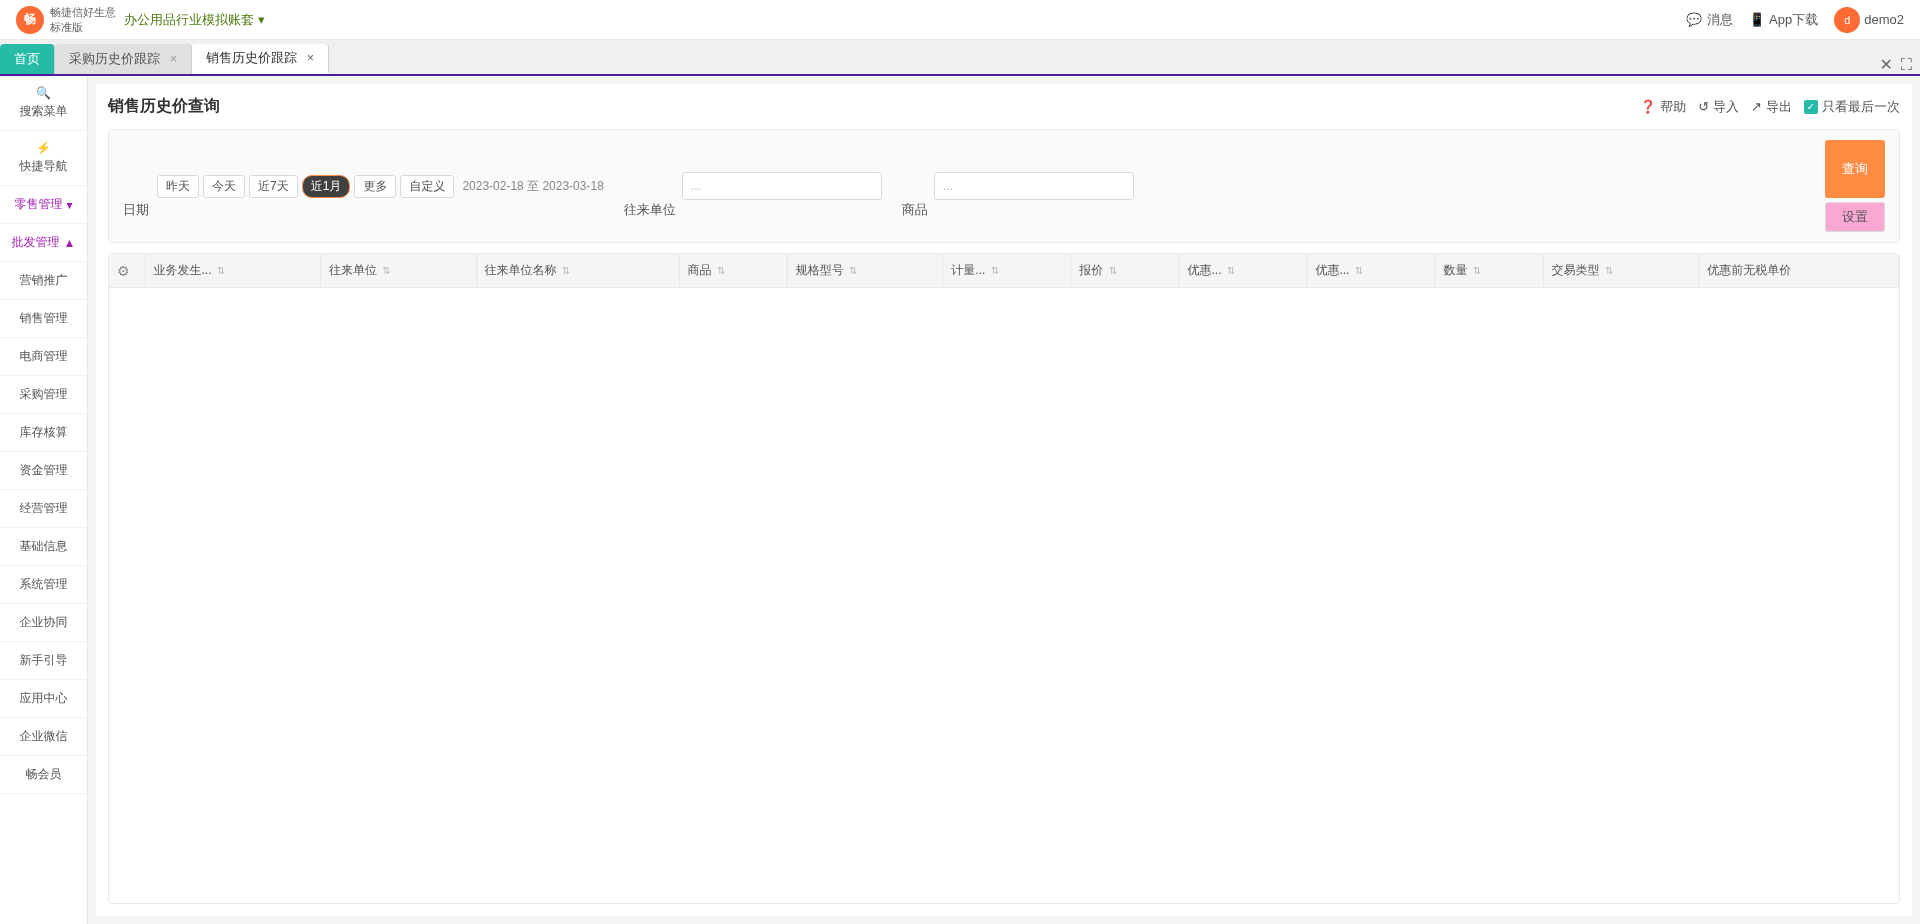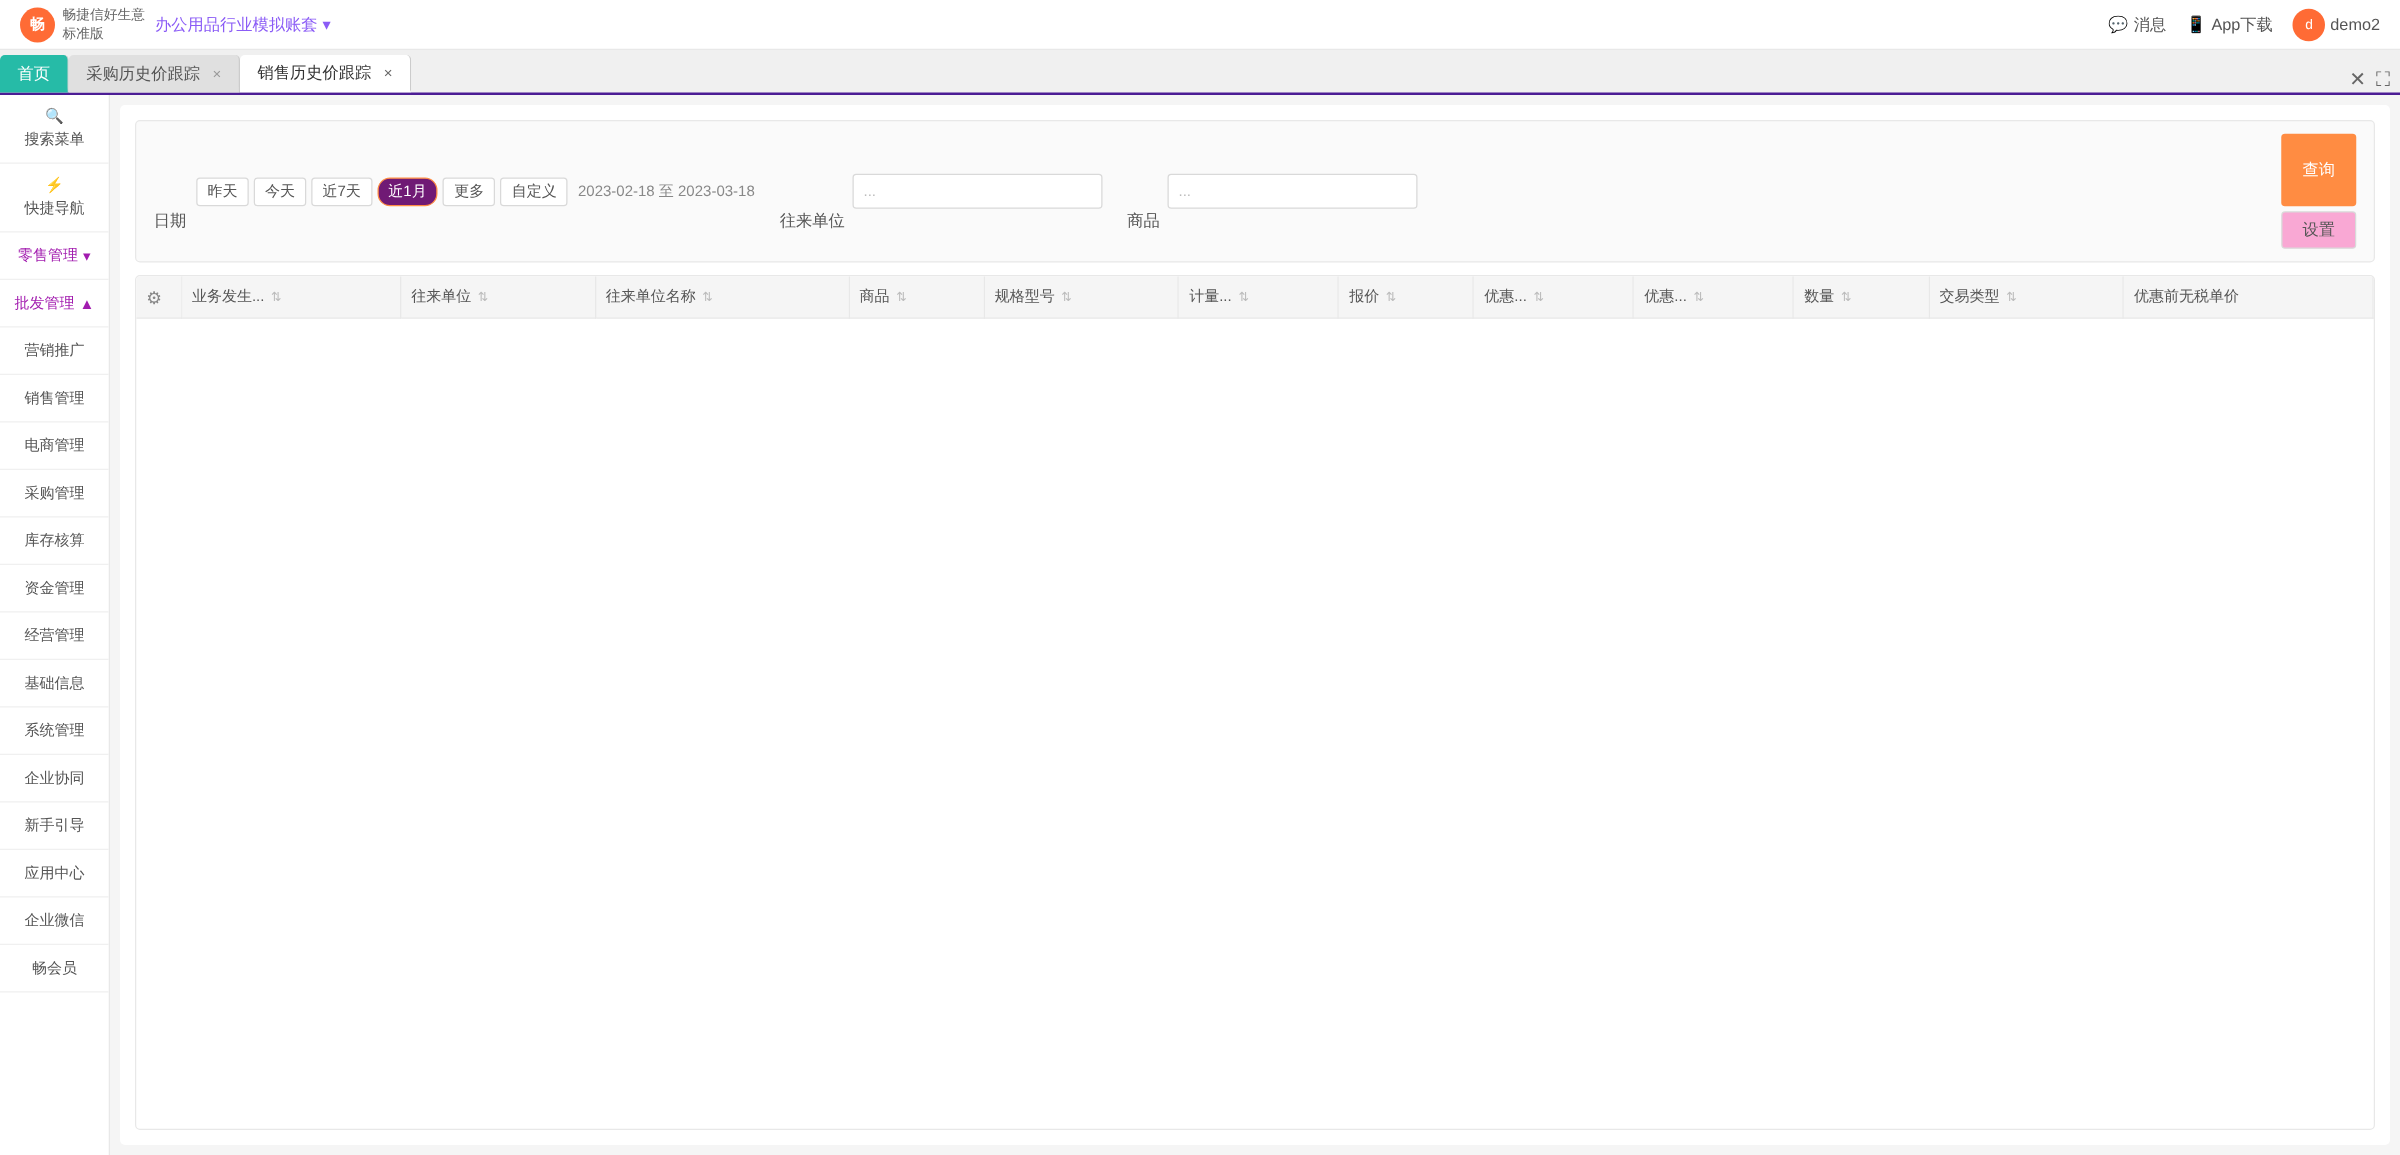--- a/index.html
+++ b/index.html
@@ -20,7 +20,7 @@
     .logo-area { display: flex; align-items: center; gap: 6px; }
     .logo-icon { width: 28px; height: 28px; background: #ff6b35; border-radius: 50%; display: flex; align-items: center; justify-content: center; color: white; font-size: 12px; font-weight: bold; }
     .logo-text { font-size: 11px; color: #666; line-height: 1.3; }
-    .app-selector { display: flex; align-items: center; gap: 4px; color: #8b5cf6; font-size: 13px; cursor: pointer; }
+    .app-selector { display: flex; align-items: center; gap: 4px; color: #4d7c0f; font-size: 13px; cursor: pointer; }
     .top-bar-right { display: flex; align-items: center; gap: 16px; }
     .top-btn { display: flex; align-items: center; gap: 4px; color: #555; font-size: 13px; cursor: pointer; }
     .avatar { width: 26px; height: 26px; border-radius: 50%; background: #ff6b35; display: flex; align-items: center; justify-content: center; color: white; font-size: 11px; }

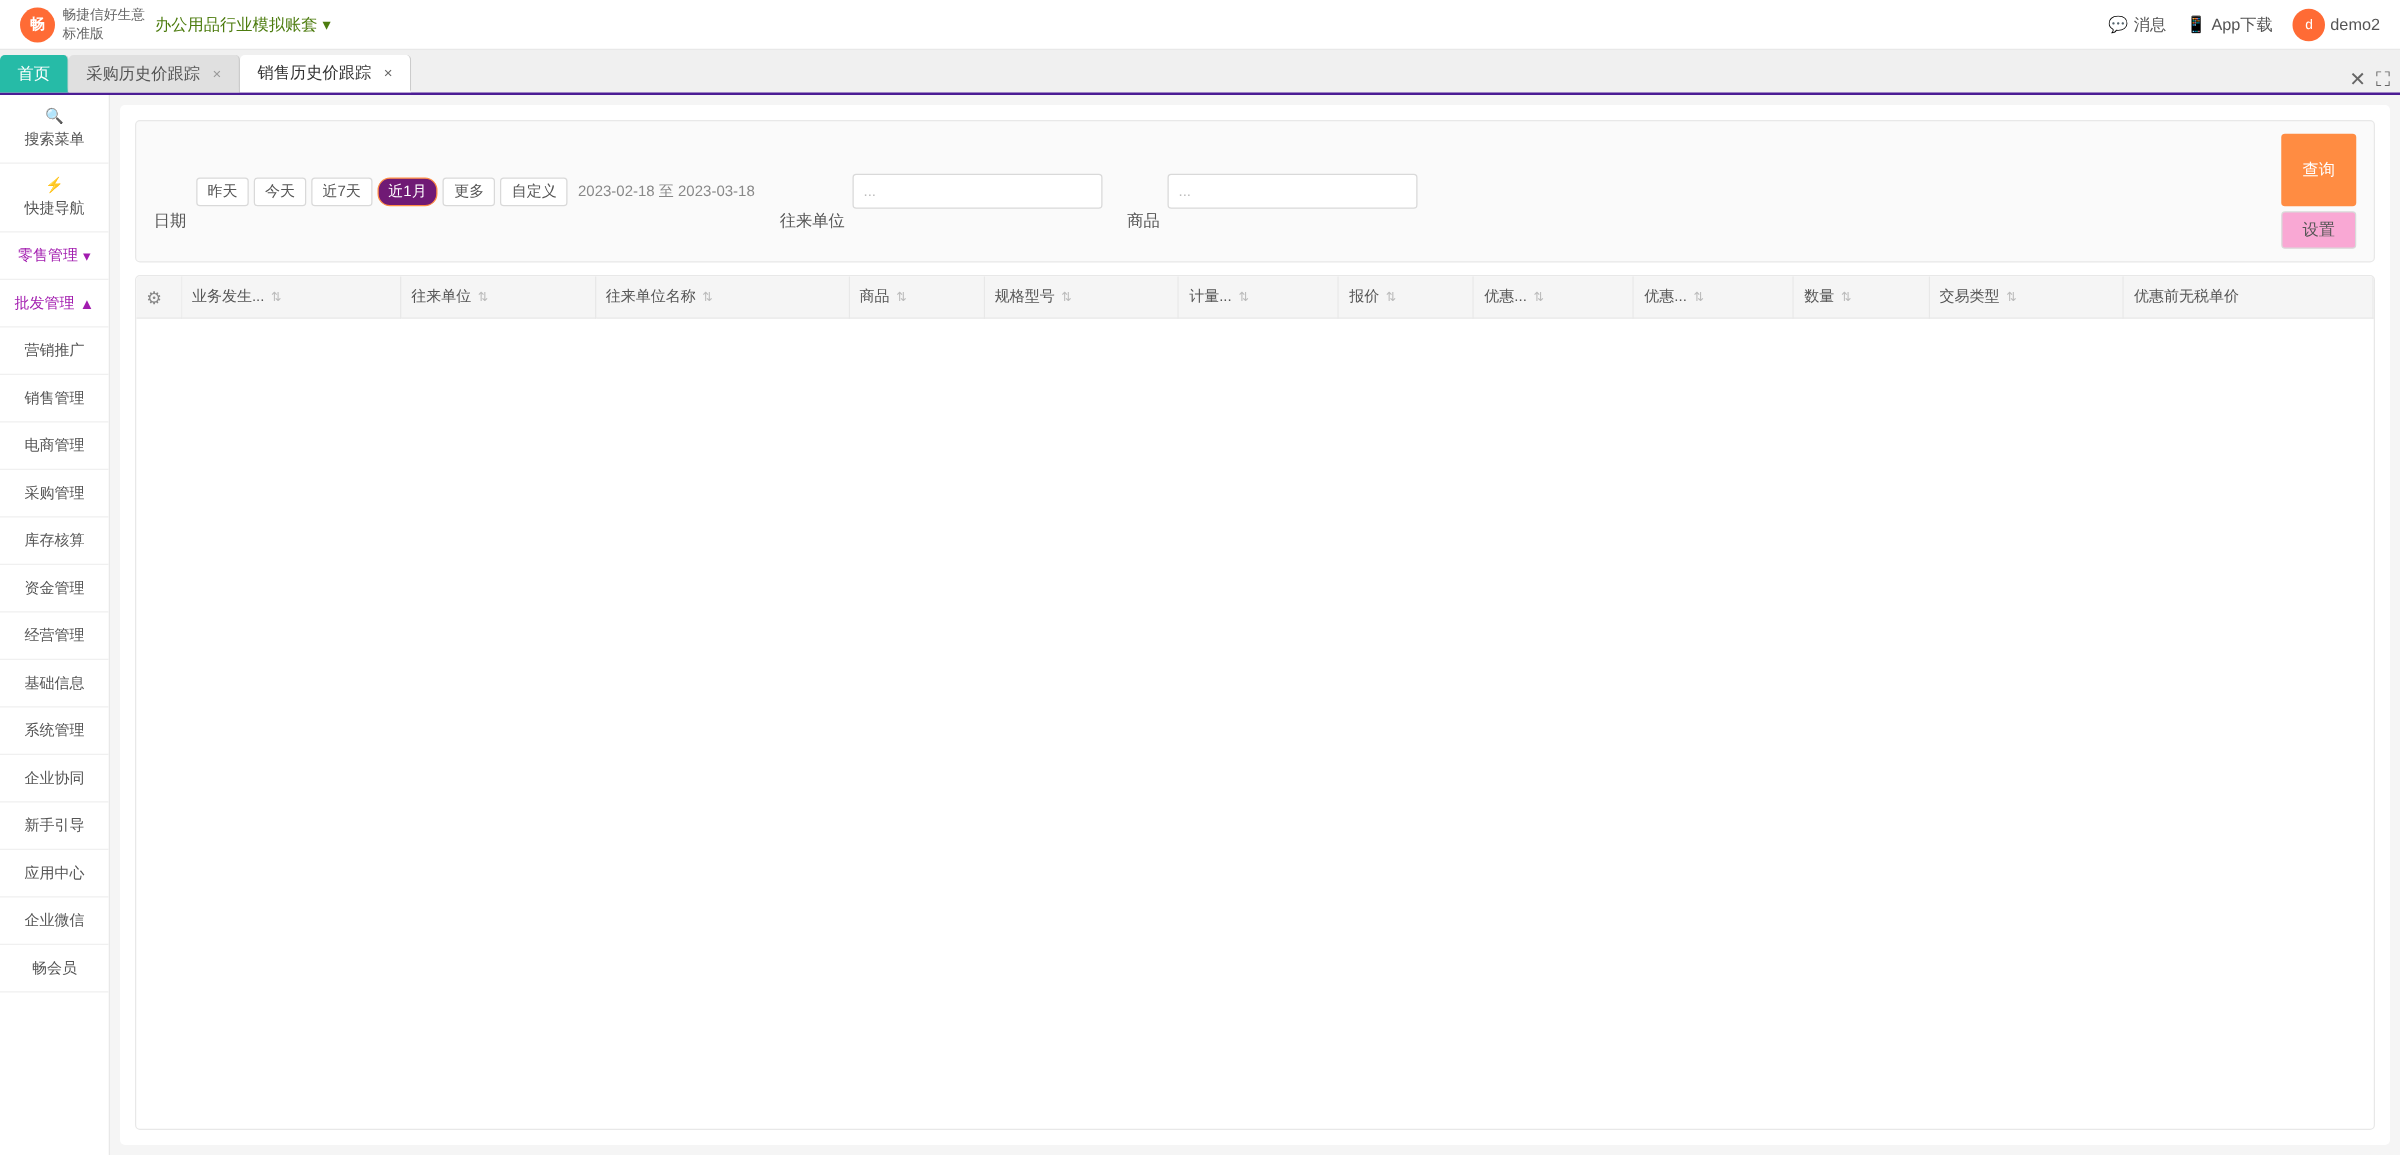--- a/index.html
+++ b/index.html
@@ -264,6 +264,29 @@
   <div class="content-area">
     <div class="page-container">
 
+      <div class="page-title-bar">
+        <div class="page-title">销售历史价查询</div>
+        <div class="title-actions">
+          <div class="title-action">
+            <span>❓</span>
+            <span>帮助</span>
+          </div>
+          <div class="title-action">
+            <span>↺</span>
+            <span>导入</span>
+          </div>
+          <div class="title-action">
+            <span>↗</span>
+            <span>导出</span>
+          </div>
+          <div class="checkbox-label">
+            <div class="checkbox-blue">
+              <span style="color:white;font-size:10px;">✓</span>
+            </div>
+            <span>只看最后一次</span>
+          </div>
+        </div>
+      </div>
 
       <div class="filter-area">
         <div class="filter-main">

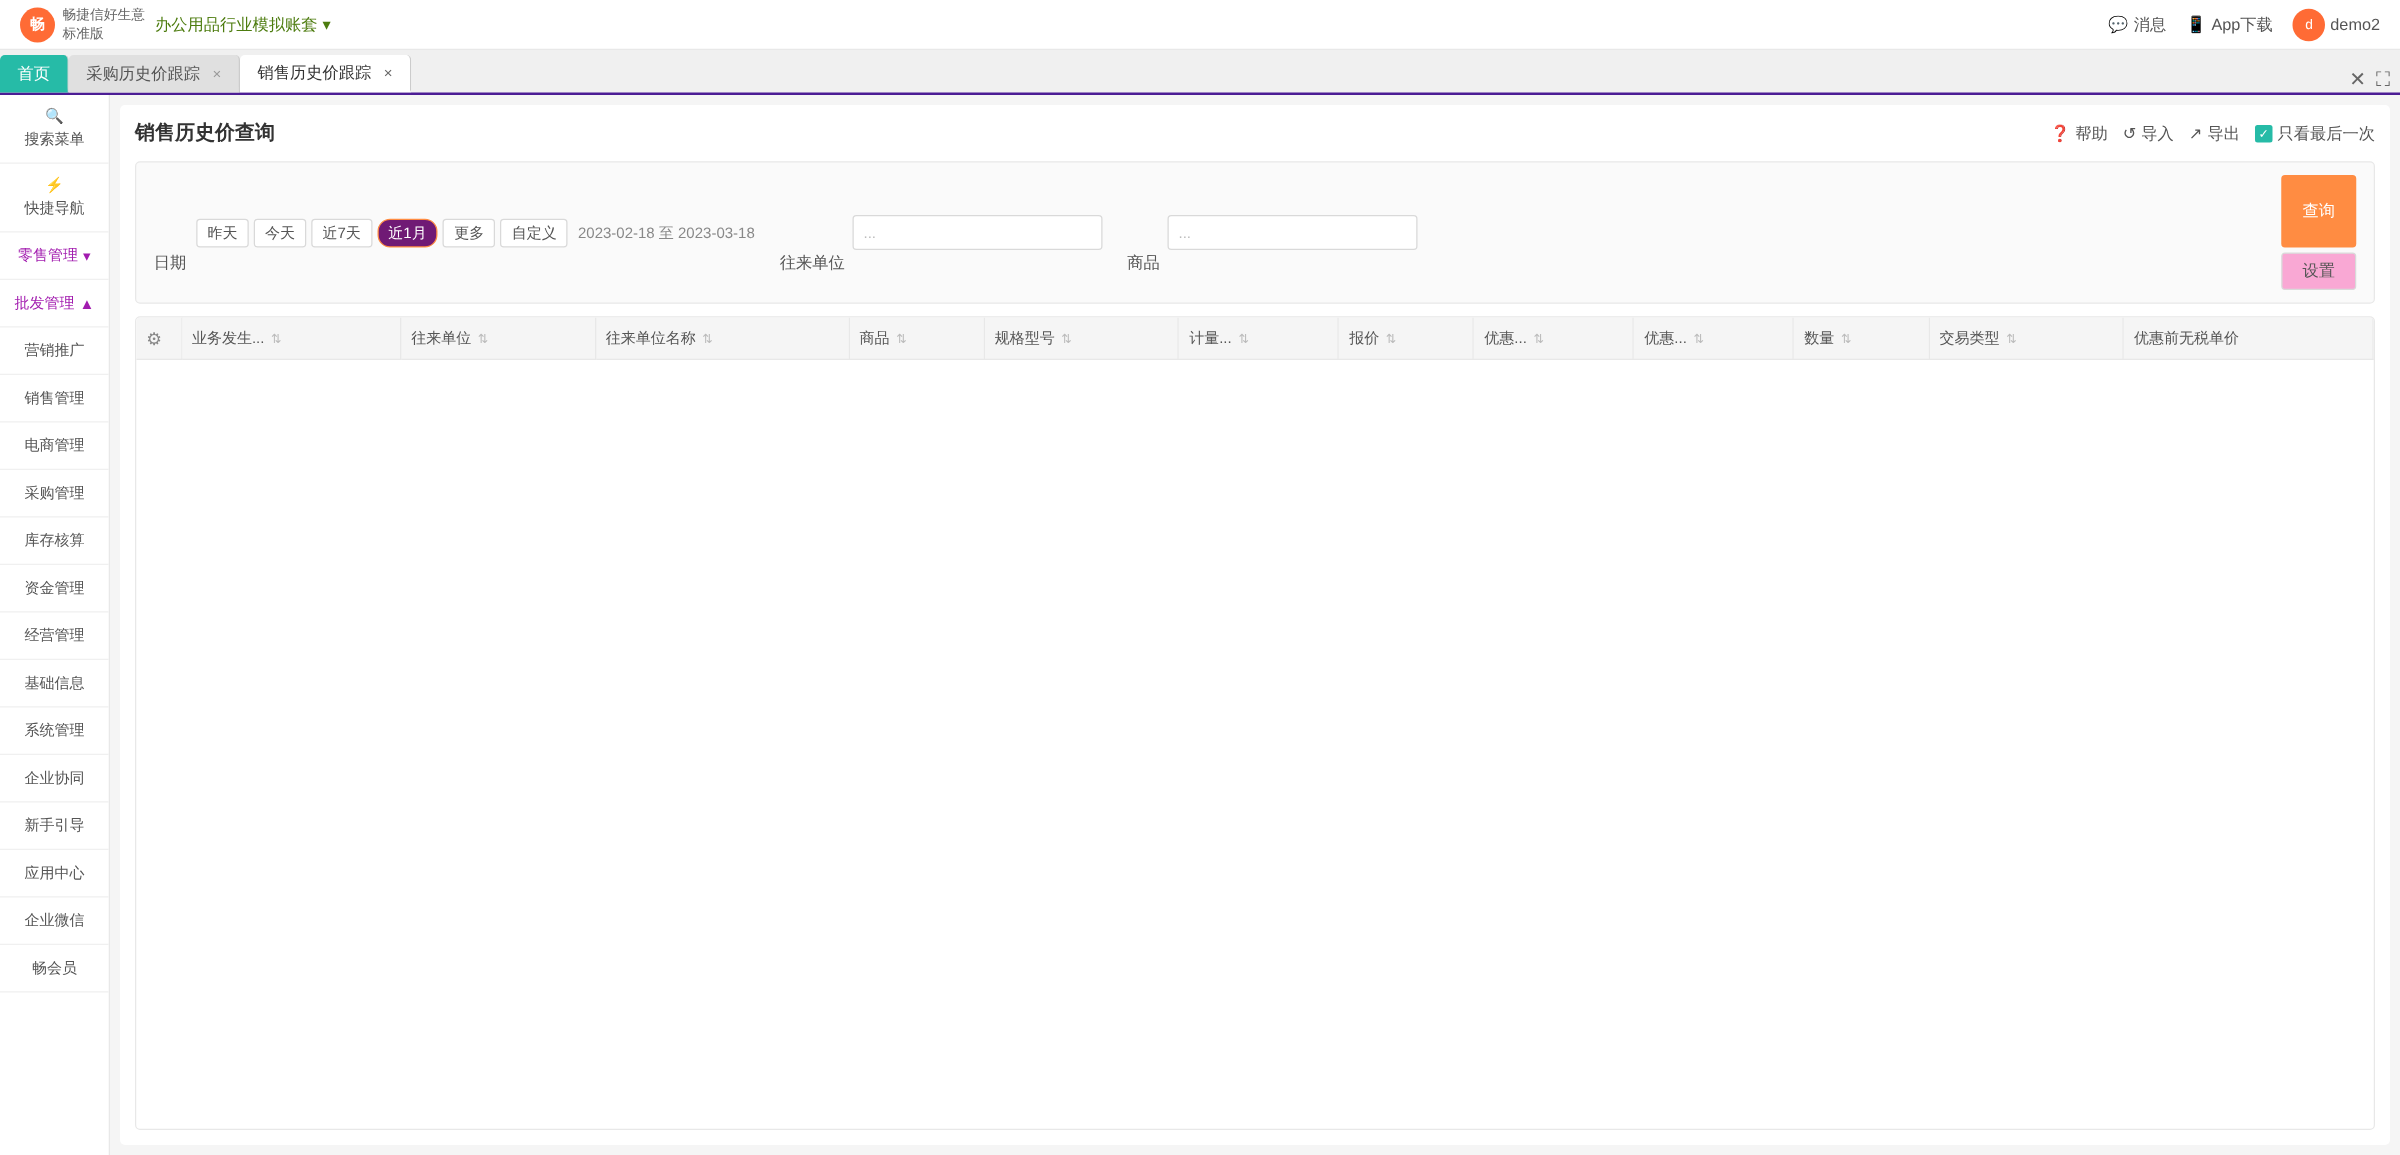--- a/index.html
+++ b/index.html
@@ -116,7 +116,7 @@
     .filter-label { color: #555; font-size: 13px; white-space: nowrap; margin-top: 48px; }
     .date-btns { display: flex; align-items: center; gap: 4px; }
     .date-btn { padding: 2px 8px; border: 1px solid #d9d9d9; border-radius: 3px; background: #fff; font-size: 12px; color: #555; cursor: pointer; }
-    .date-btn.active { background: #701a75; color: white; border-color: #ff8c42; border-radius: 10px; }
+    .date-btn.active { background: #404040; color: white; border-color: #ff8c42; border-radius: 10px; }
     .date-range { font-size: 12px; color: #888; }
     .filter-input-group { display: flex; align-items: center; gap: 6px; }
     .filter-input { width: 200px; height: 28px; border: 1px solid #d9d9d9; border-radius: 3px; padding: 0 8px; font-size: 12px; color: #333; background: #fff; }

